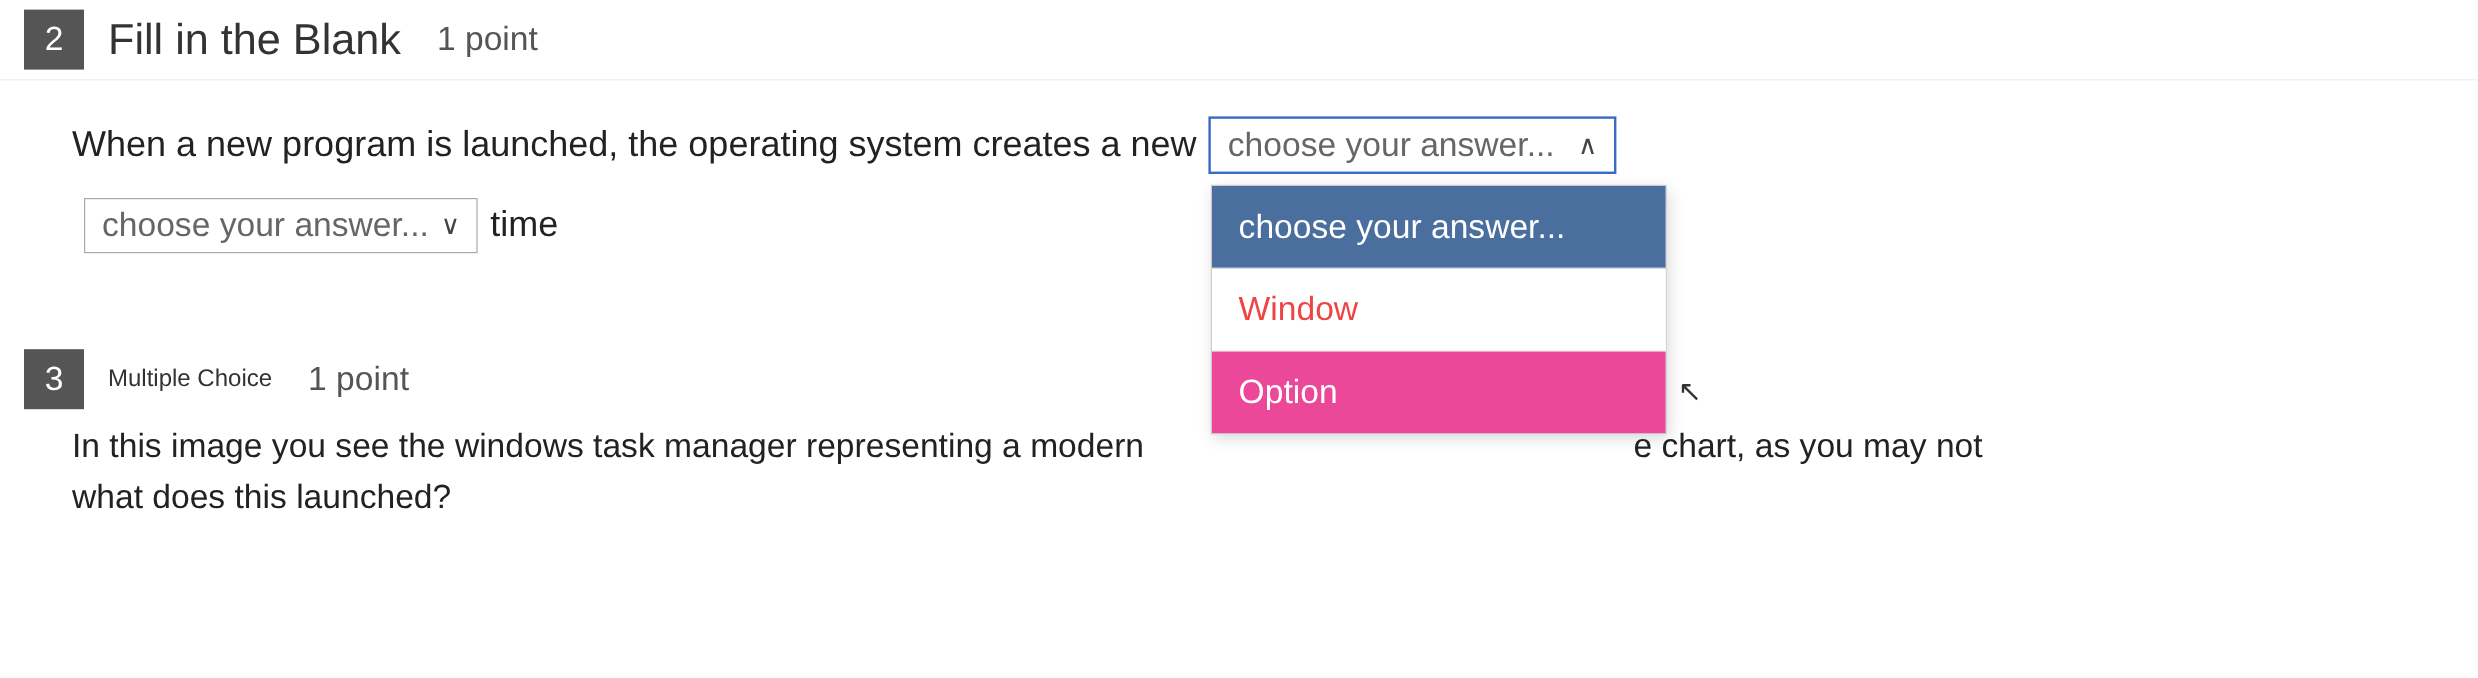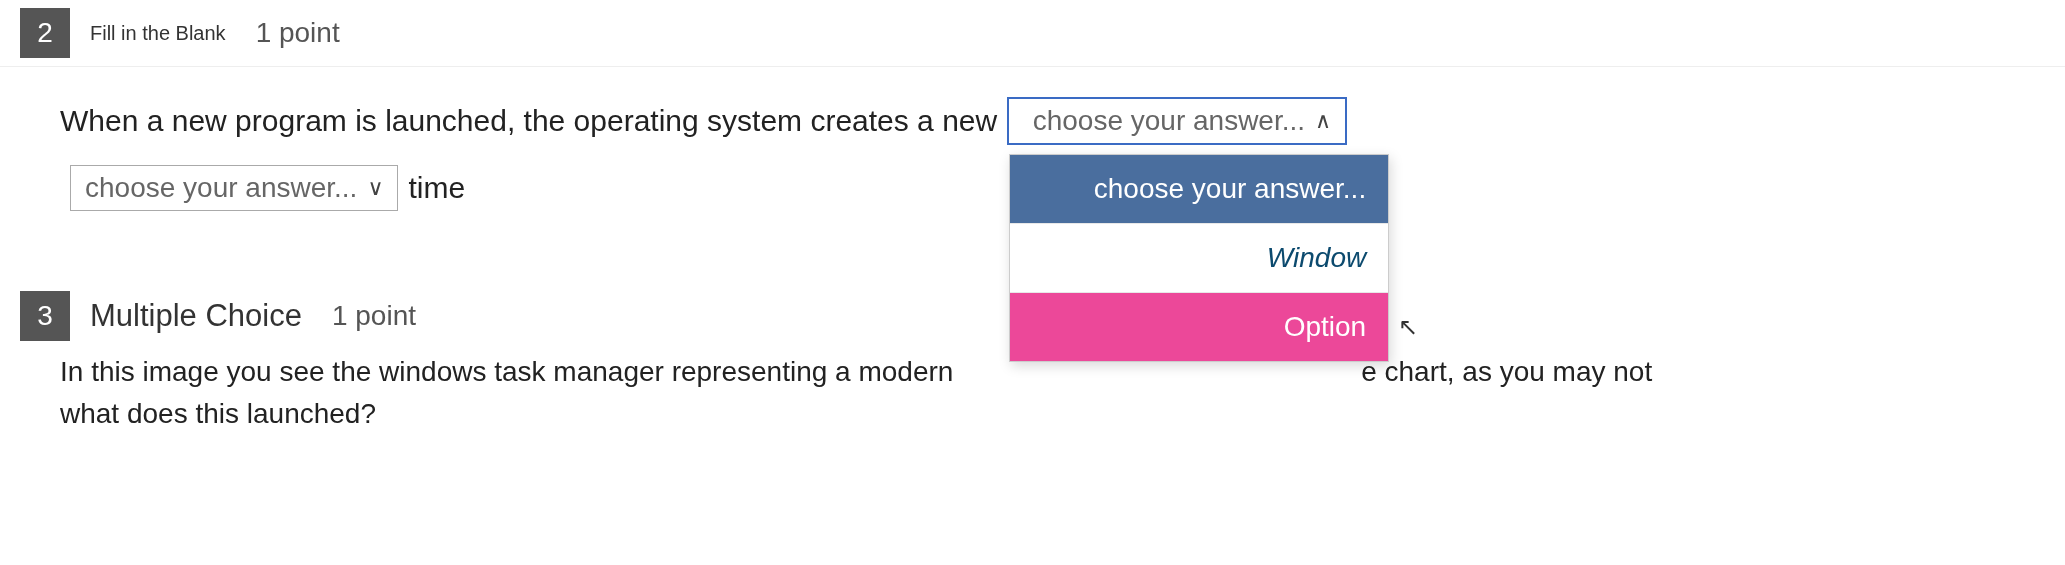--- a/index.html
+++ b/index.html
@@ -44,7 +44,7 @@
       flex-shrink: 0;
     }
     .question-type-label {
-      font-size: 20px;
+      font-size: 36px;
       margin-right: 30px;
     }
     .question-points {

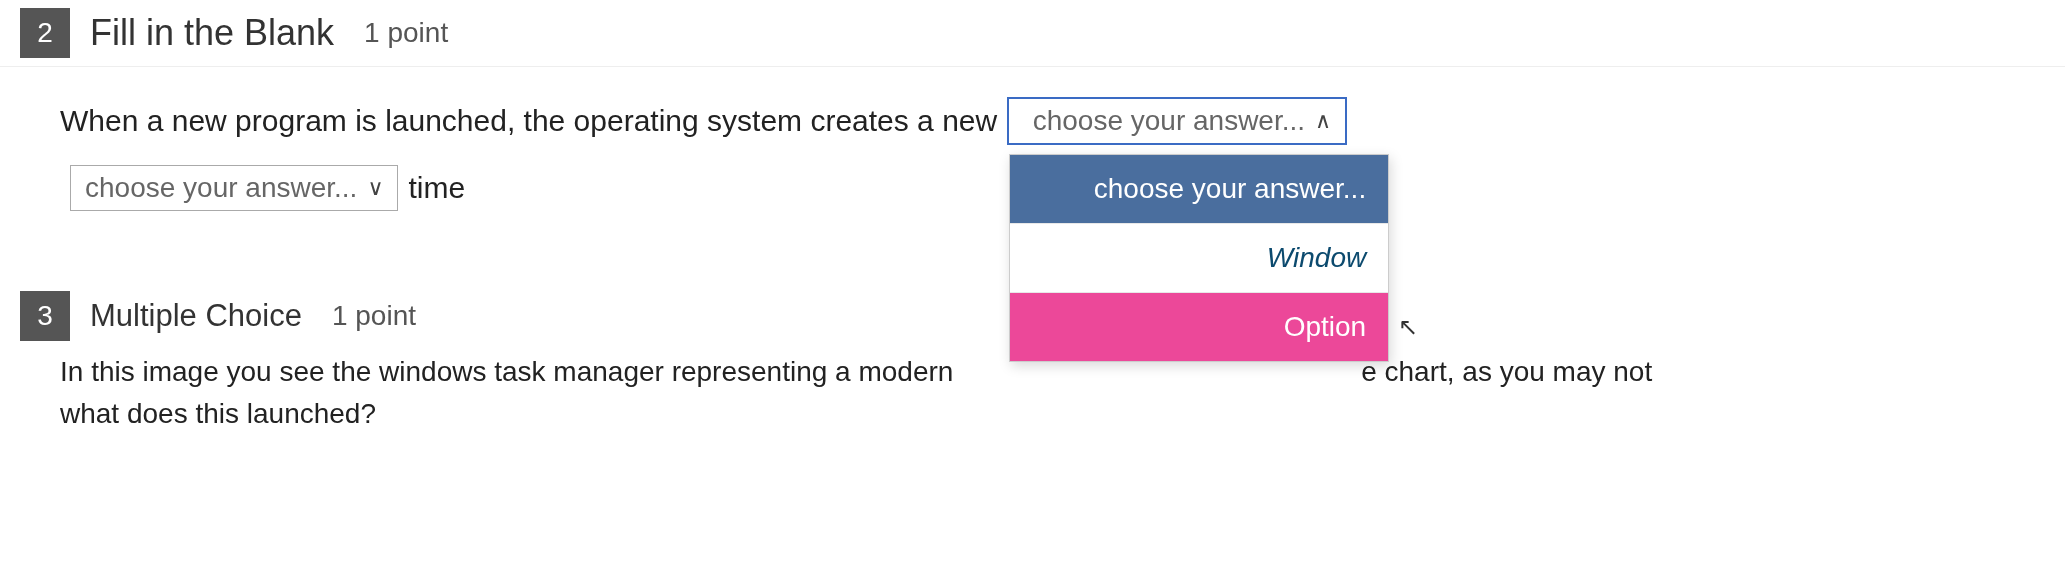--- a/index.html
+++ b/index.html
@@ -56,7 +56,6 @@
     .content-area {
       padding: 30px 60px;
       position: relative;
-      text-align: right;
     }
 
     

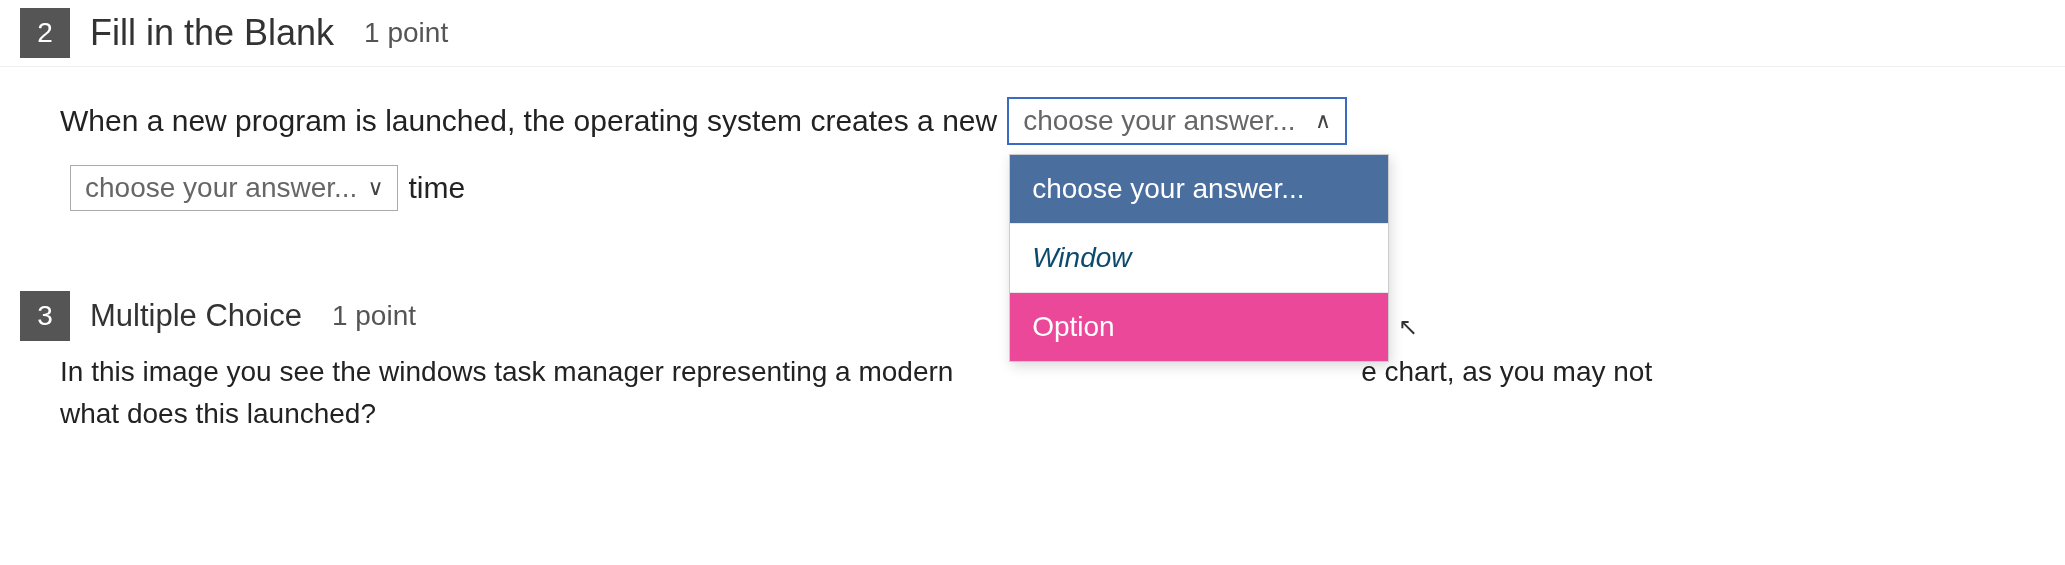--- a/index.html
+++ b/index.html
@@ -150,8 +150,7 @@
     }
     .dropdown-menu-item.normal-item {
       background: #fff;
-      color: #0c4a6e;
-      font-style: italic;
+      color: #ef4444;
     }
 
     

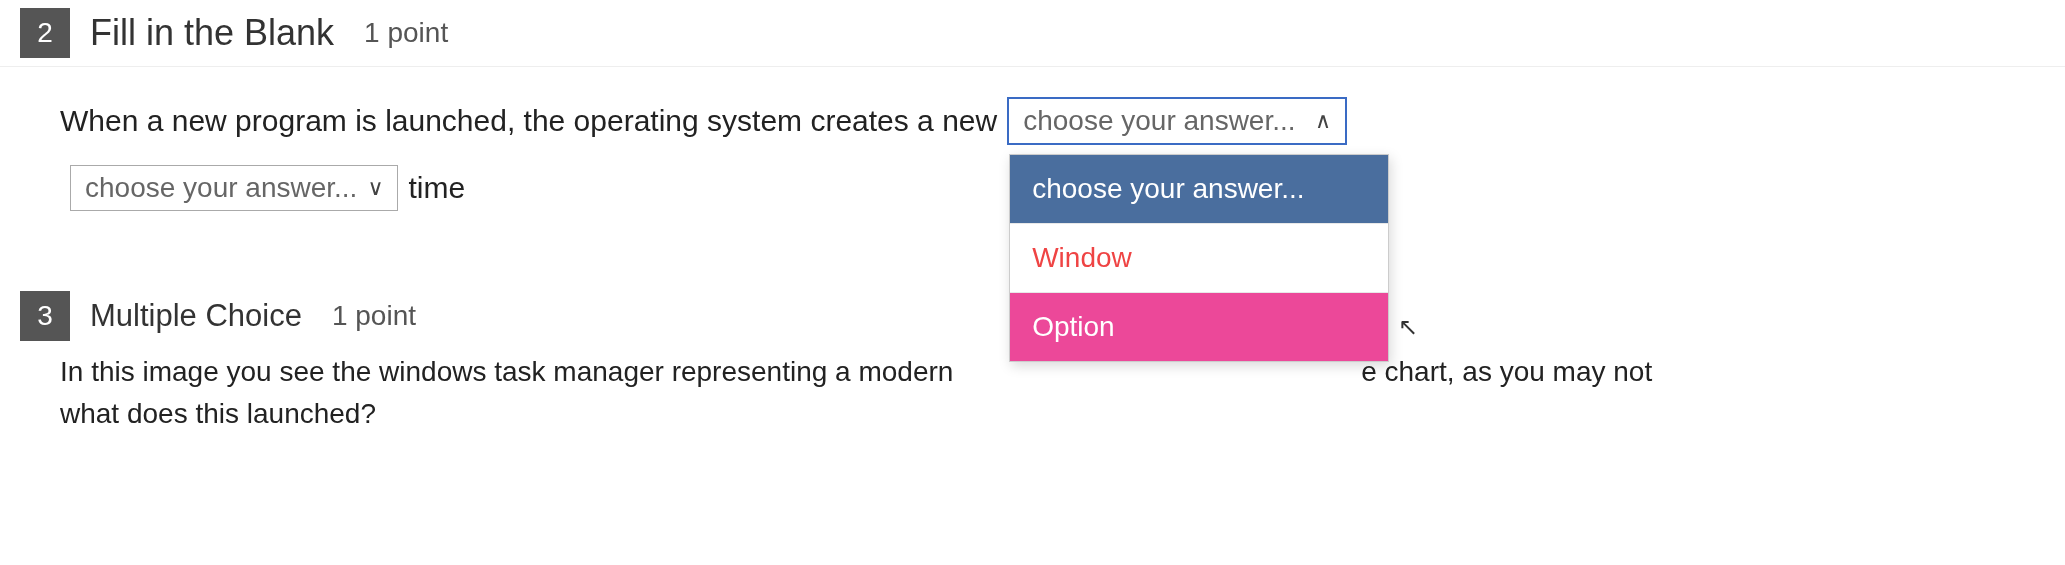--- a/index.html
+++ b/index.html
@@ -252,7 +252,7 @@
       <div class="question3-number">
         <span>3</span>
       </div>
-      <span style="margin-right:30px; font-size:31px;">Multiple Choice</span>
+      <span style="margin-right:30px; font-size:20px;">Multiple Choice</span>
       <span style="font-size:28px; color:#555;">1 point</span>
     </div>
     <div class="question3-text">

